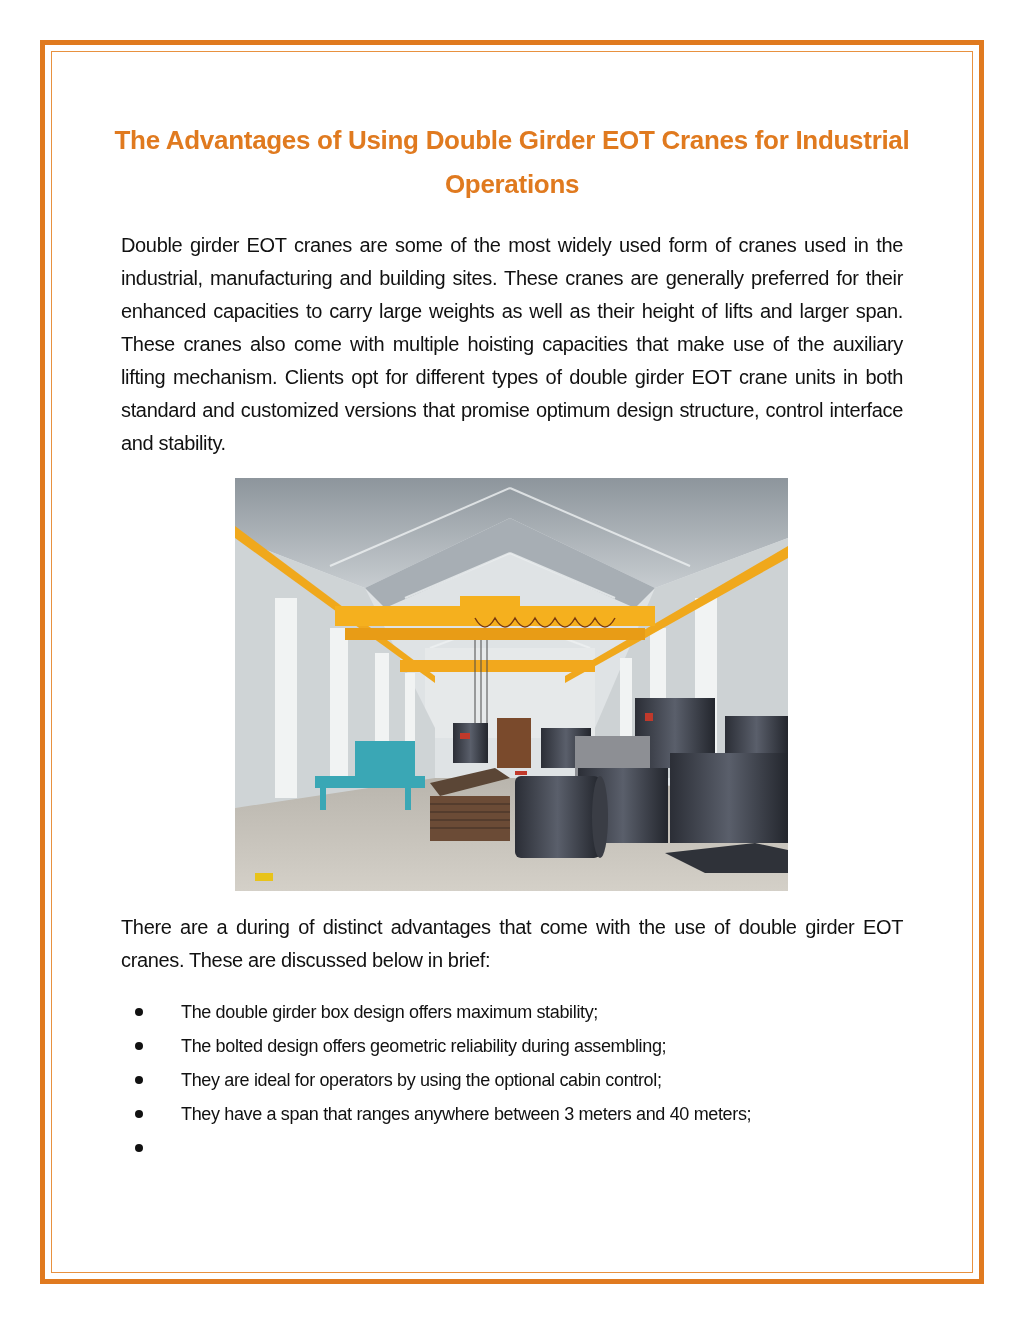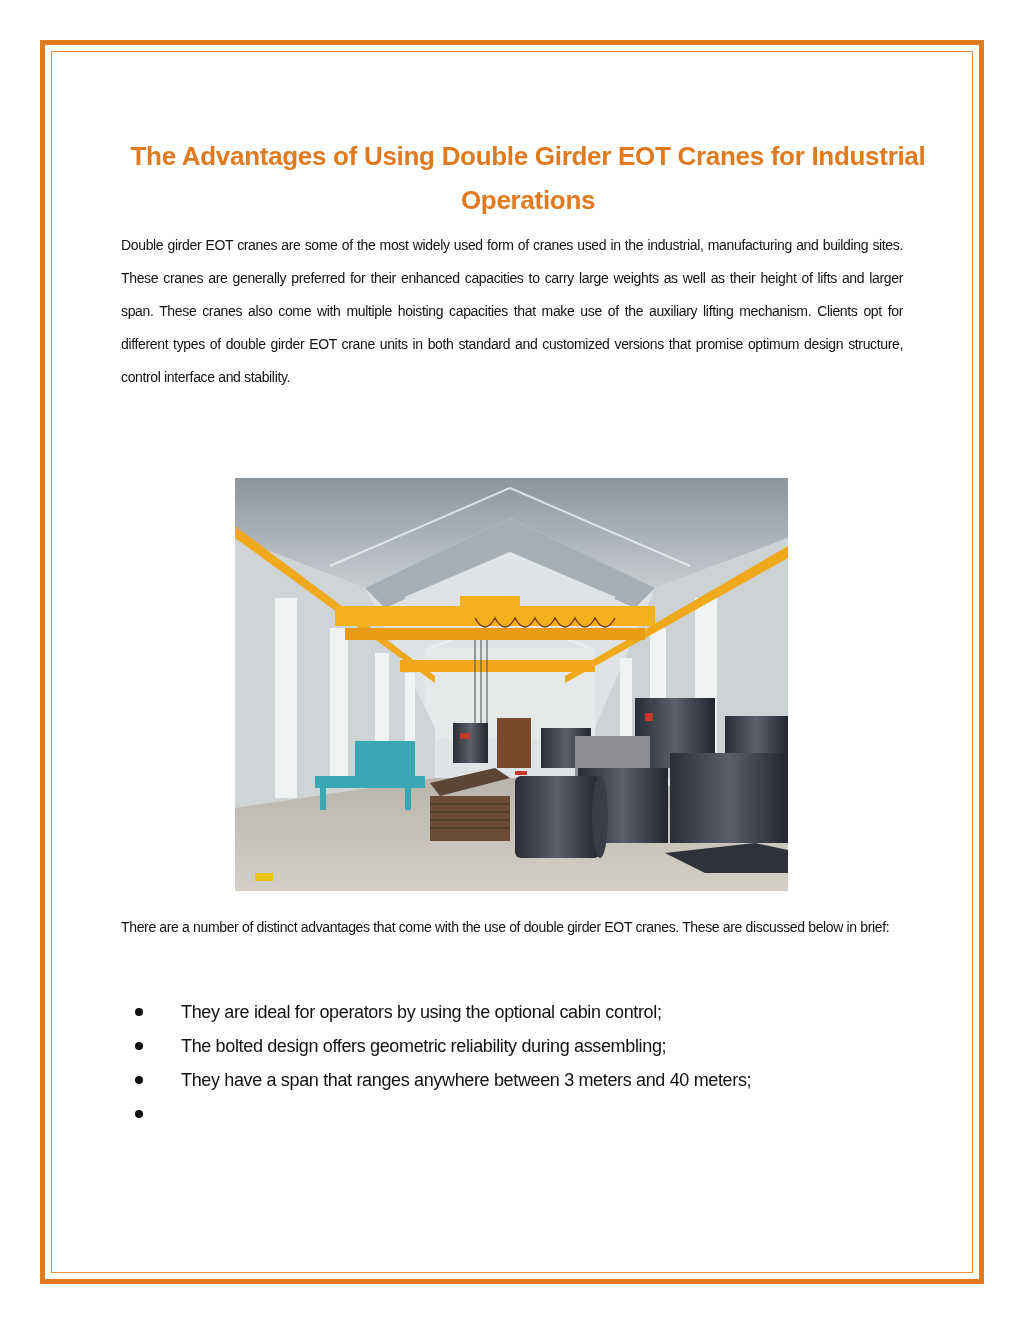--- a/index.html
+++ b/index.html
@@ -50,7 +50,7 @@
   <div class="frame-inner"></div>
 </div>
 
-<h1 class="title" style="margin:16px;">The Advantages of Using Double Girder EOT Cranes for Industrial Operations</h1>
+<h1 class="title" style="margin:0;">The Advantages of Using Double Girder EOT Cranes for Industrial Operations</h1>
 
 <p class="para p1" style="margin:0;">Double girder EOT cranes are some of the most widely used form of cranes used in the industrial, manufacturing and building sites. These cranes are generally preferred for their enhanced capacities to carry large weights as well as their height of lifts and larger span. These cranes also come with multiple hoisting capacities that make use of the auxiliary lifting mechanism. Clients opt for different types of double girder EOT crane units in both standard and customized versions that promise optimum design structure, control interface and stability.</p>
 

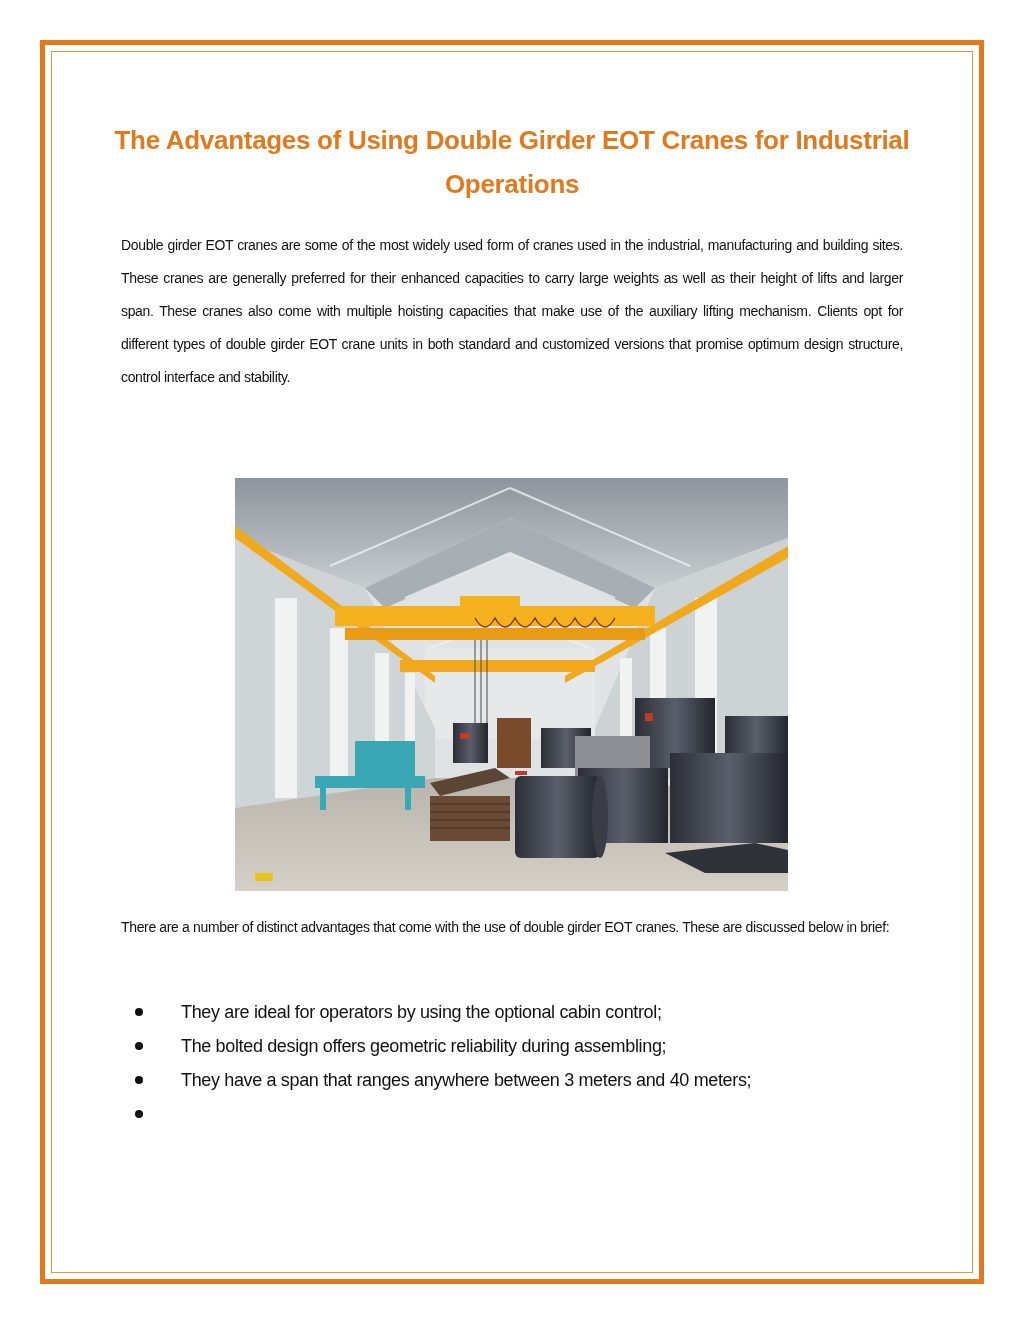--- a/index.html
+++ b/index.html
@@ -20,7 +20,7 @@
   }
   .para {
     position: absolute; left: 121px; width: 782px;
-    font-size: 14px; line-height: 33px; color: #111111;
+    font-size: 20px; line-height: 33px; color: #111111;
     text-align: justify; text-align-last: left;
     font-family: "Liberation Sans", sans-serif; letter-spacing: -0.35px;
   }

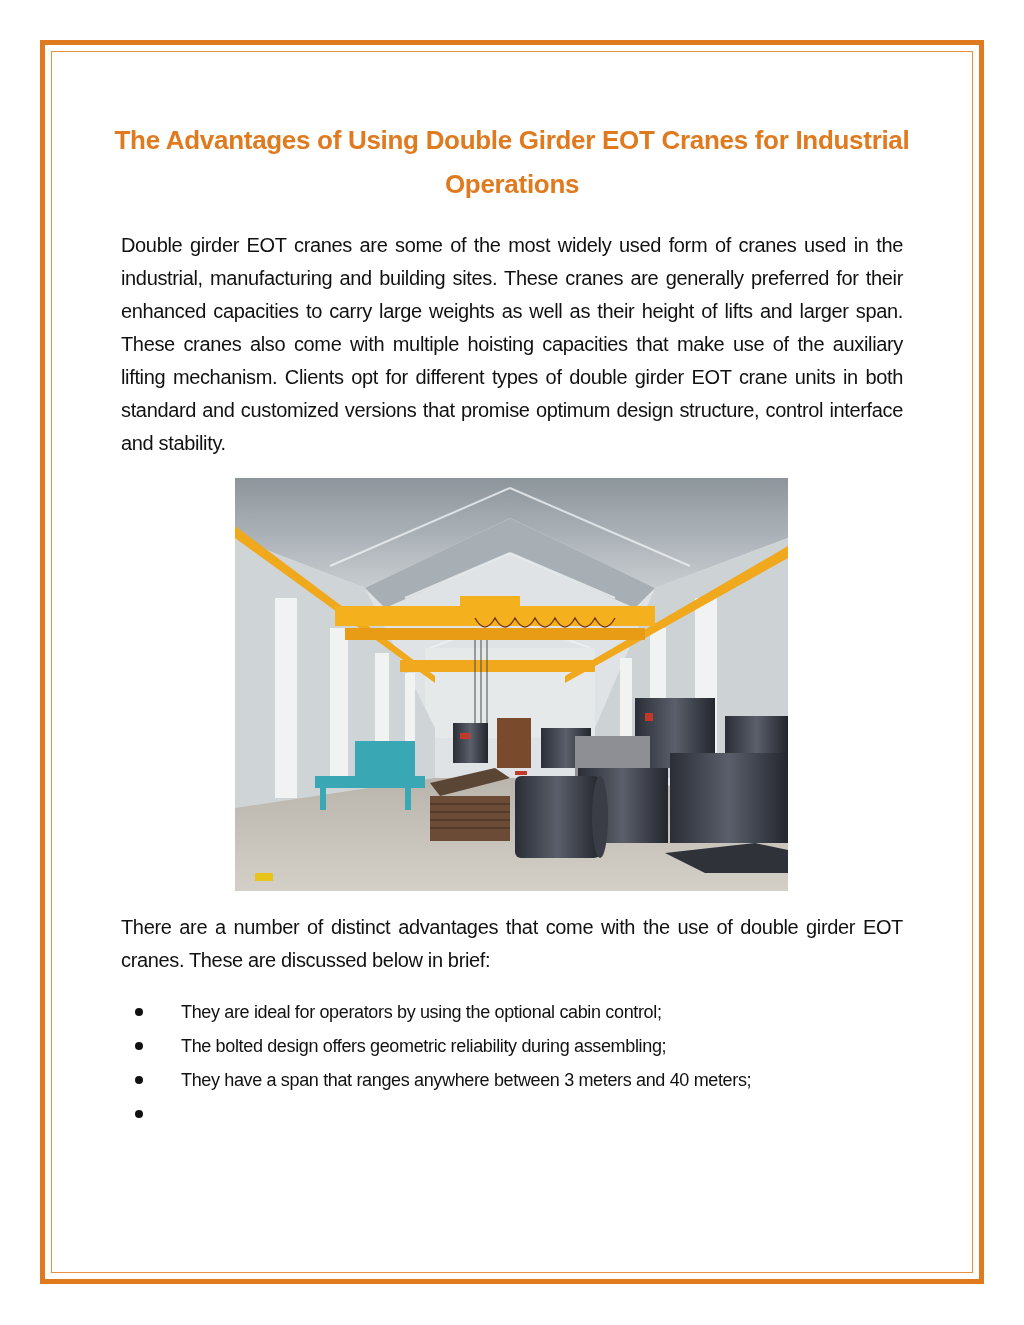--- a/index.html
+++ b/index.html
@@ -161,7 +161,7 @@
   </svg>
 </div>
 
-<p class="para p2" style="margin:0;">There are a number of distinct advantages that come with the use of double girder EOT cranes. These are discussed below in brief:</p>
+<p class="para p2" style="margin:0;">There are a during of distinct advantages that come with the use of double girder EOT cranes. These are discussed below in brief:</p>
 
 <ul class="bullets">
   <li>

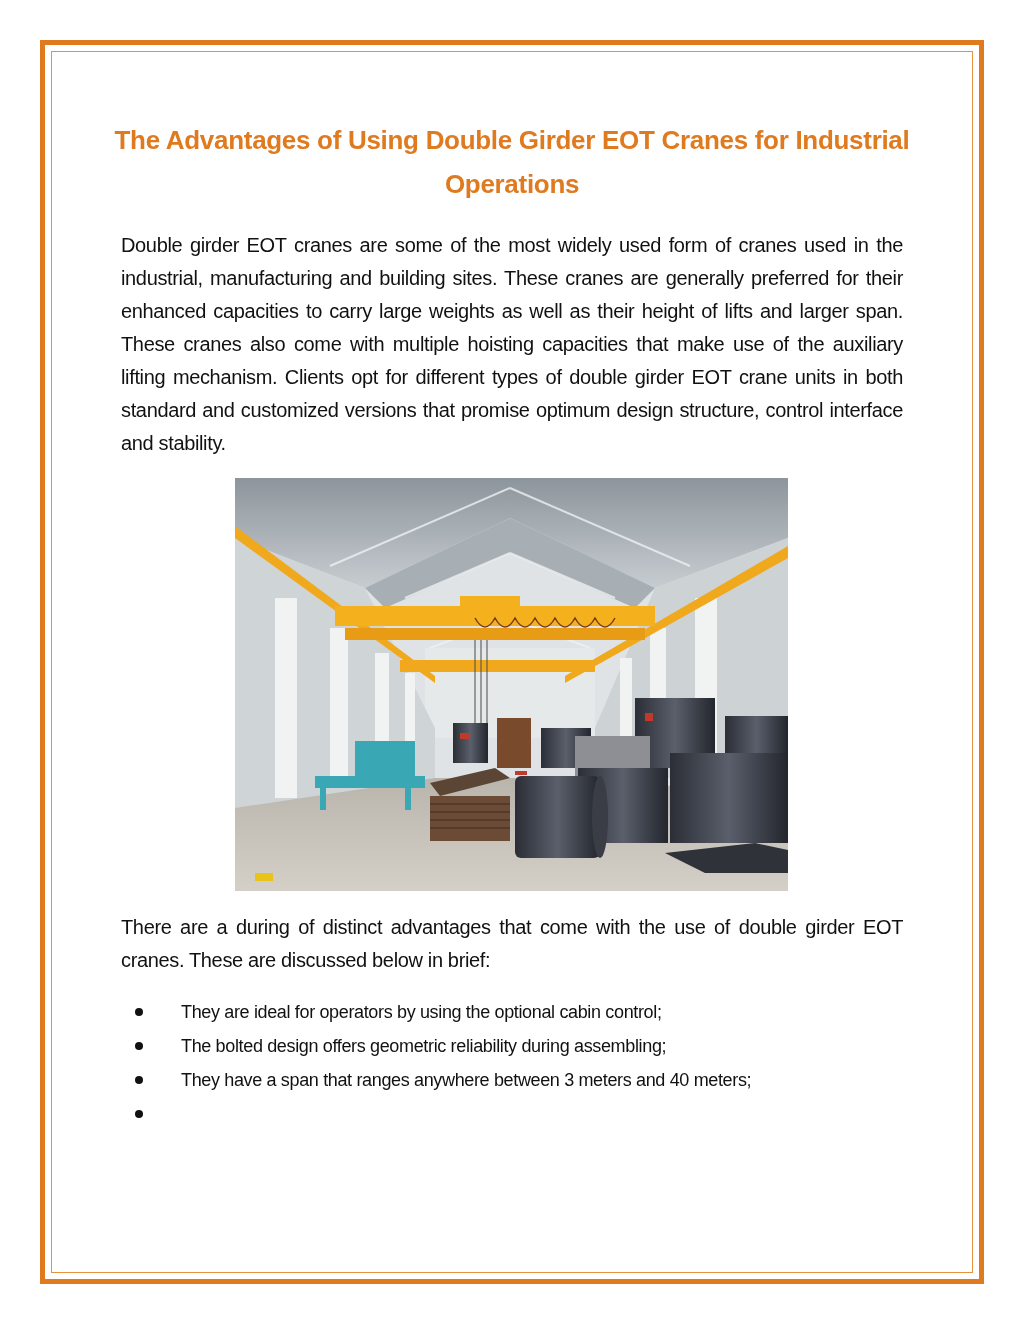--- a/index.html
+++ b/index.html
@@ -166,6 +166,10 @@
 <ul class="bullets">
   <li>
     <span class="bullet-dot"></span>
+    <span>The double girder box design offers maximum stability;</span>
+  </li>
+  <li>
+    <span class="bullet-dot"></span>
     <span>They are ideal for operators by using the optional cabin control;</span>
   </li>
   <li>

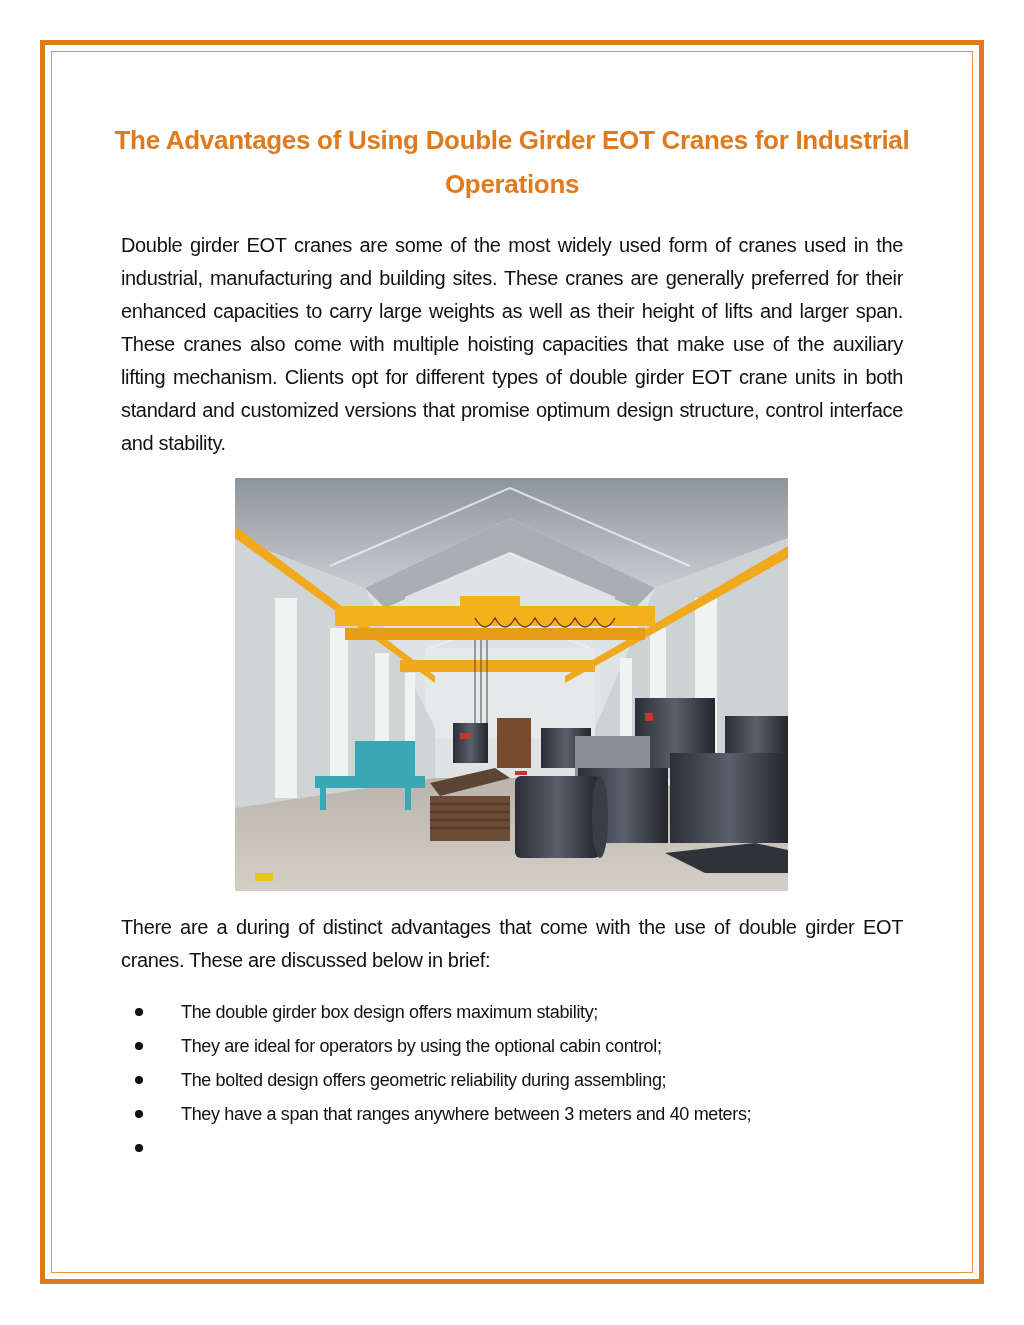--- a/index.html
+++ b/index.html
@@ -170,11 +170,11 @@
   </li>
   <li>
     <span class="bullet-dot"></span>
-    <span>They are ideal for operators by using the optional cabin control;</span>
+    <span>The bolted design offers geometric reliability during assembling;</span>
   </li>
   <li>
     <span class="bullet-dot"></span>
-    <span>The bolted design offers geometric reliability during assembling;</span>
+    <span>They are ideal for operators by using the optional cabin control;</span>
   </li>
   <li>
     <span class="bullet-dot"></span>

